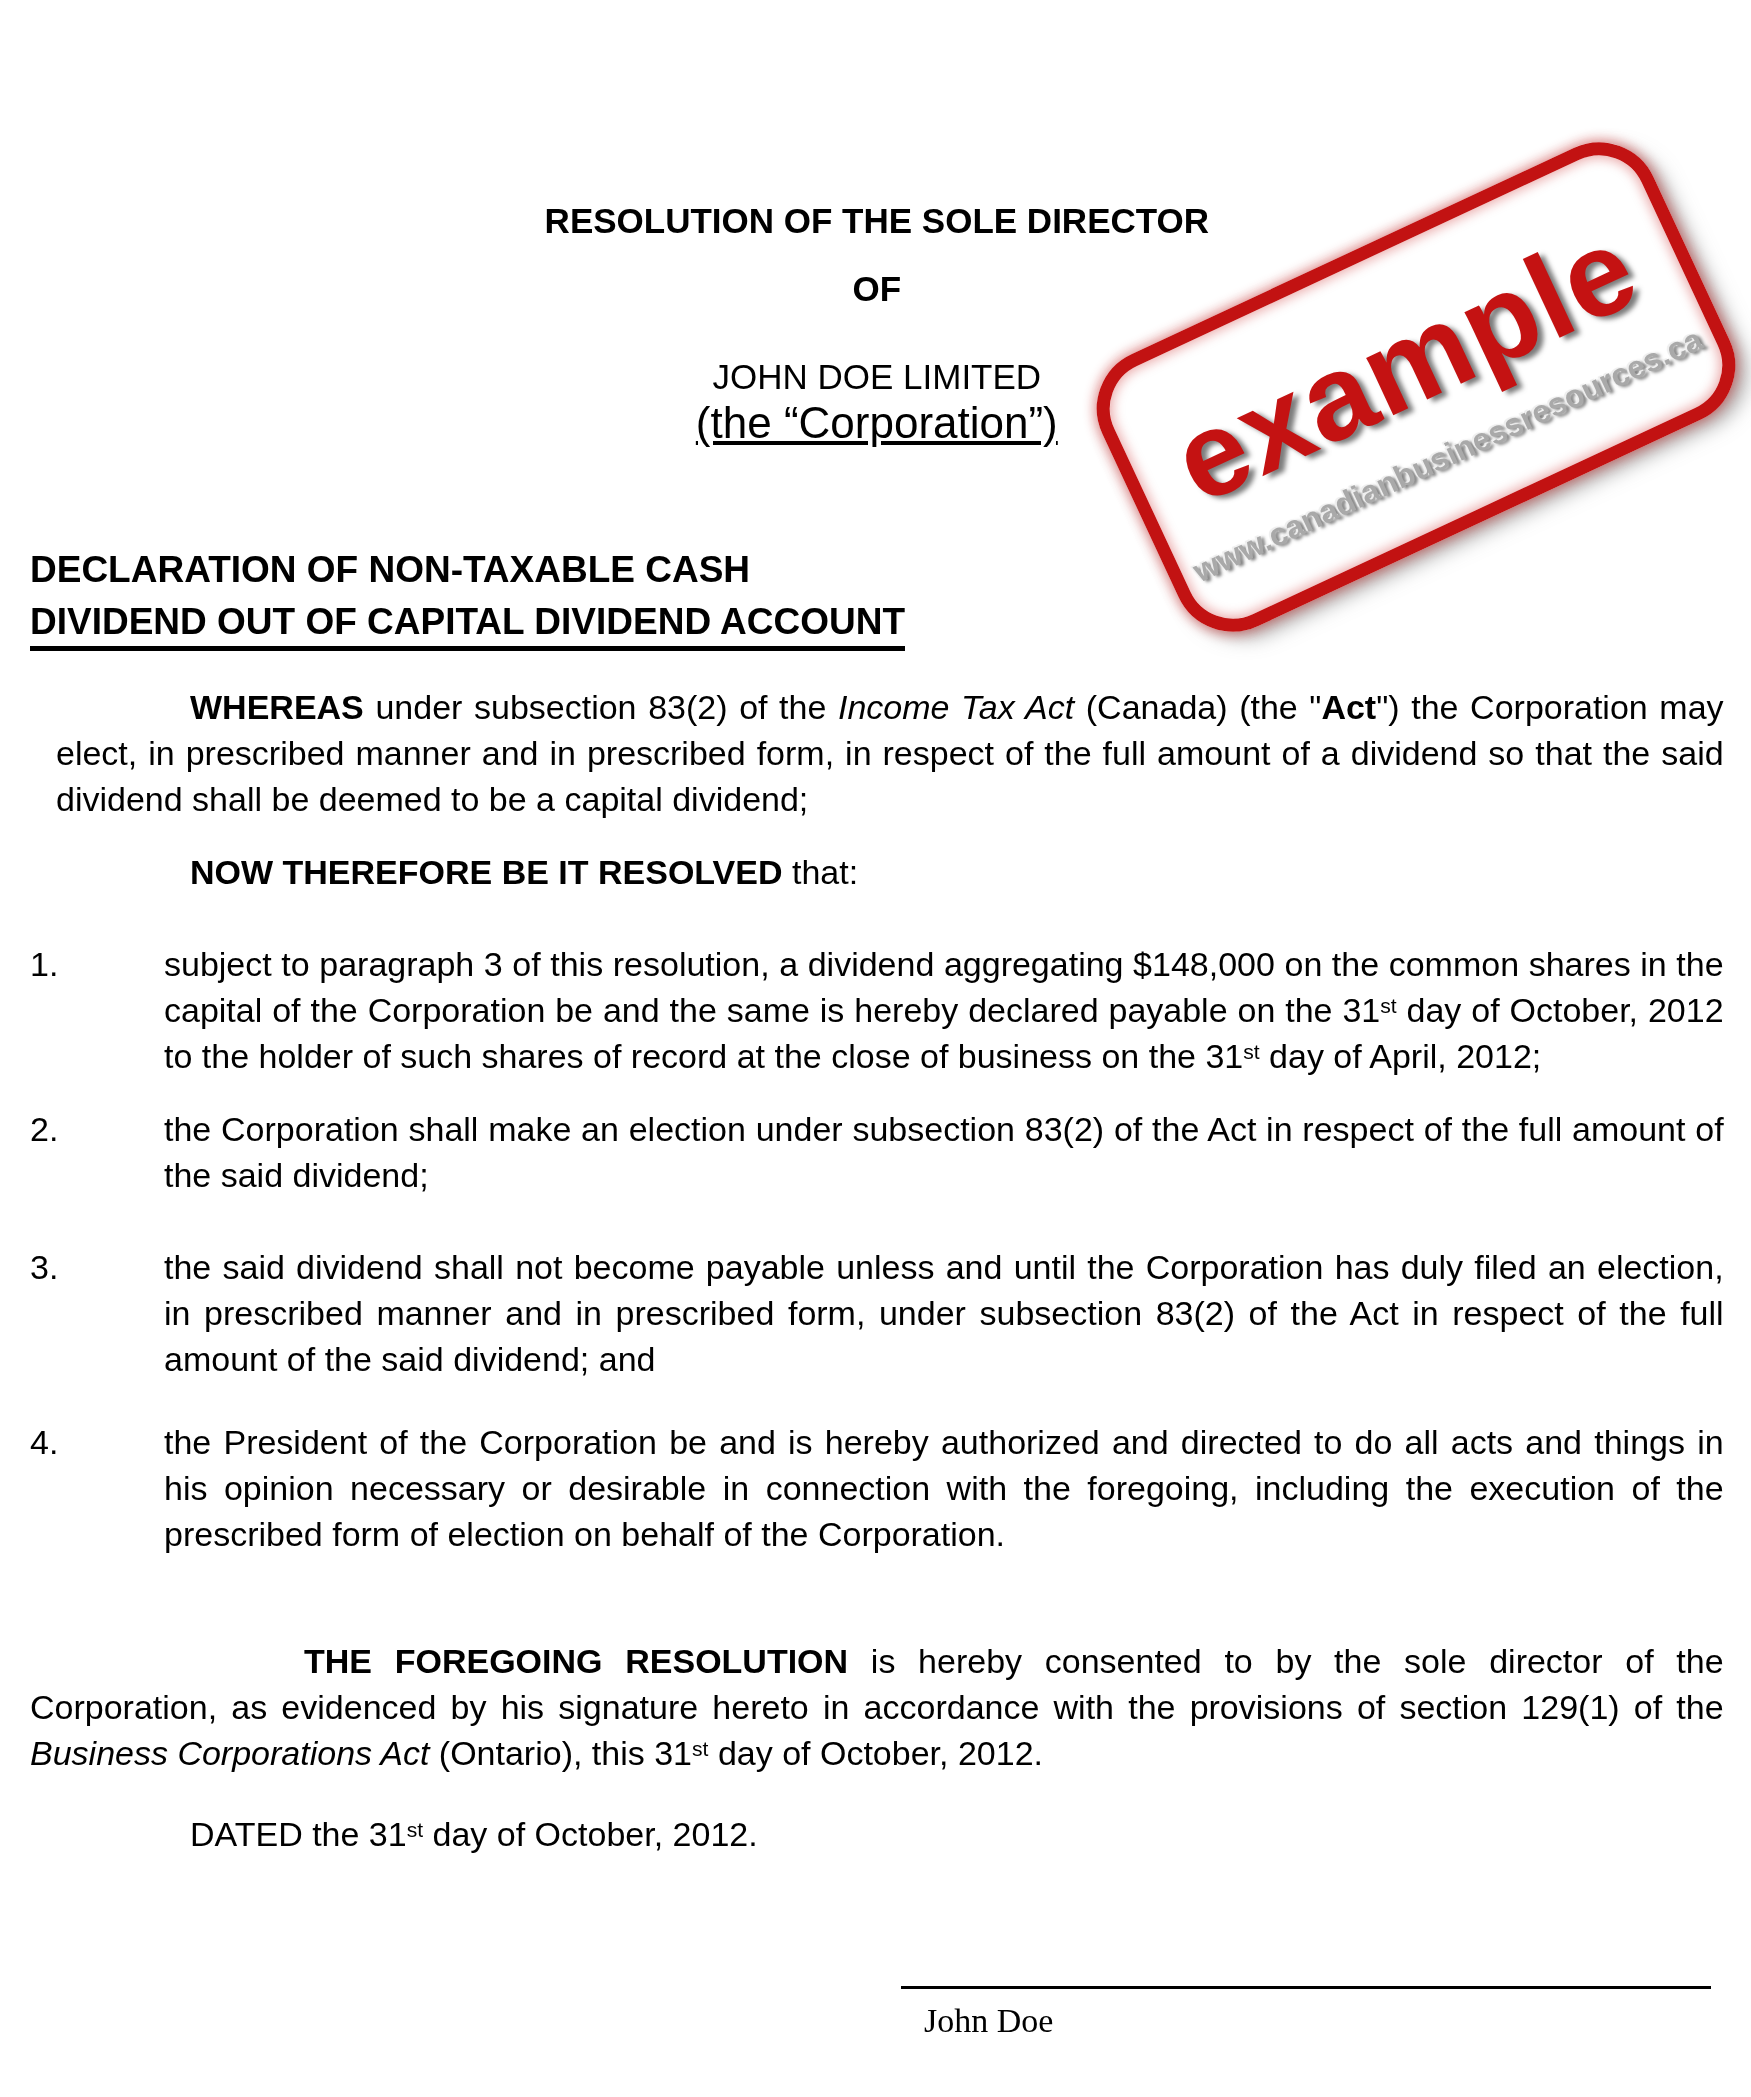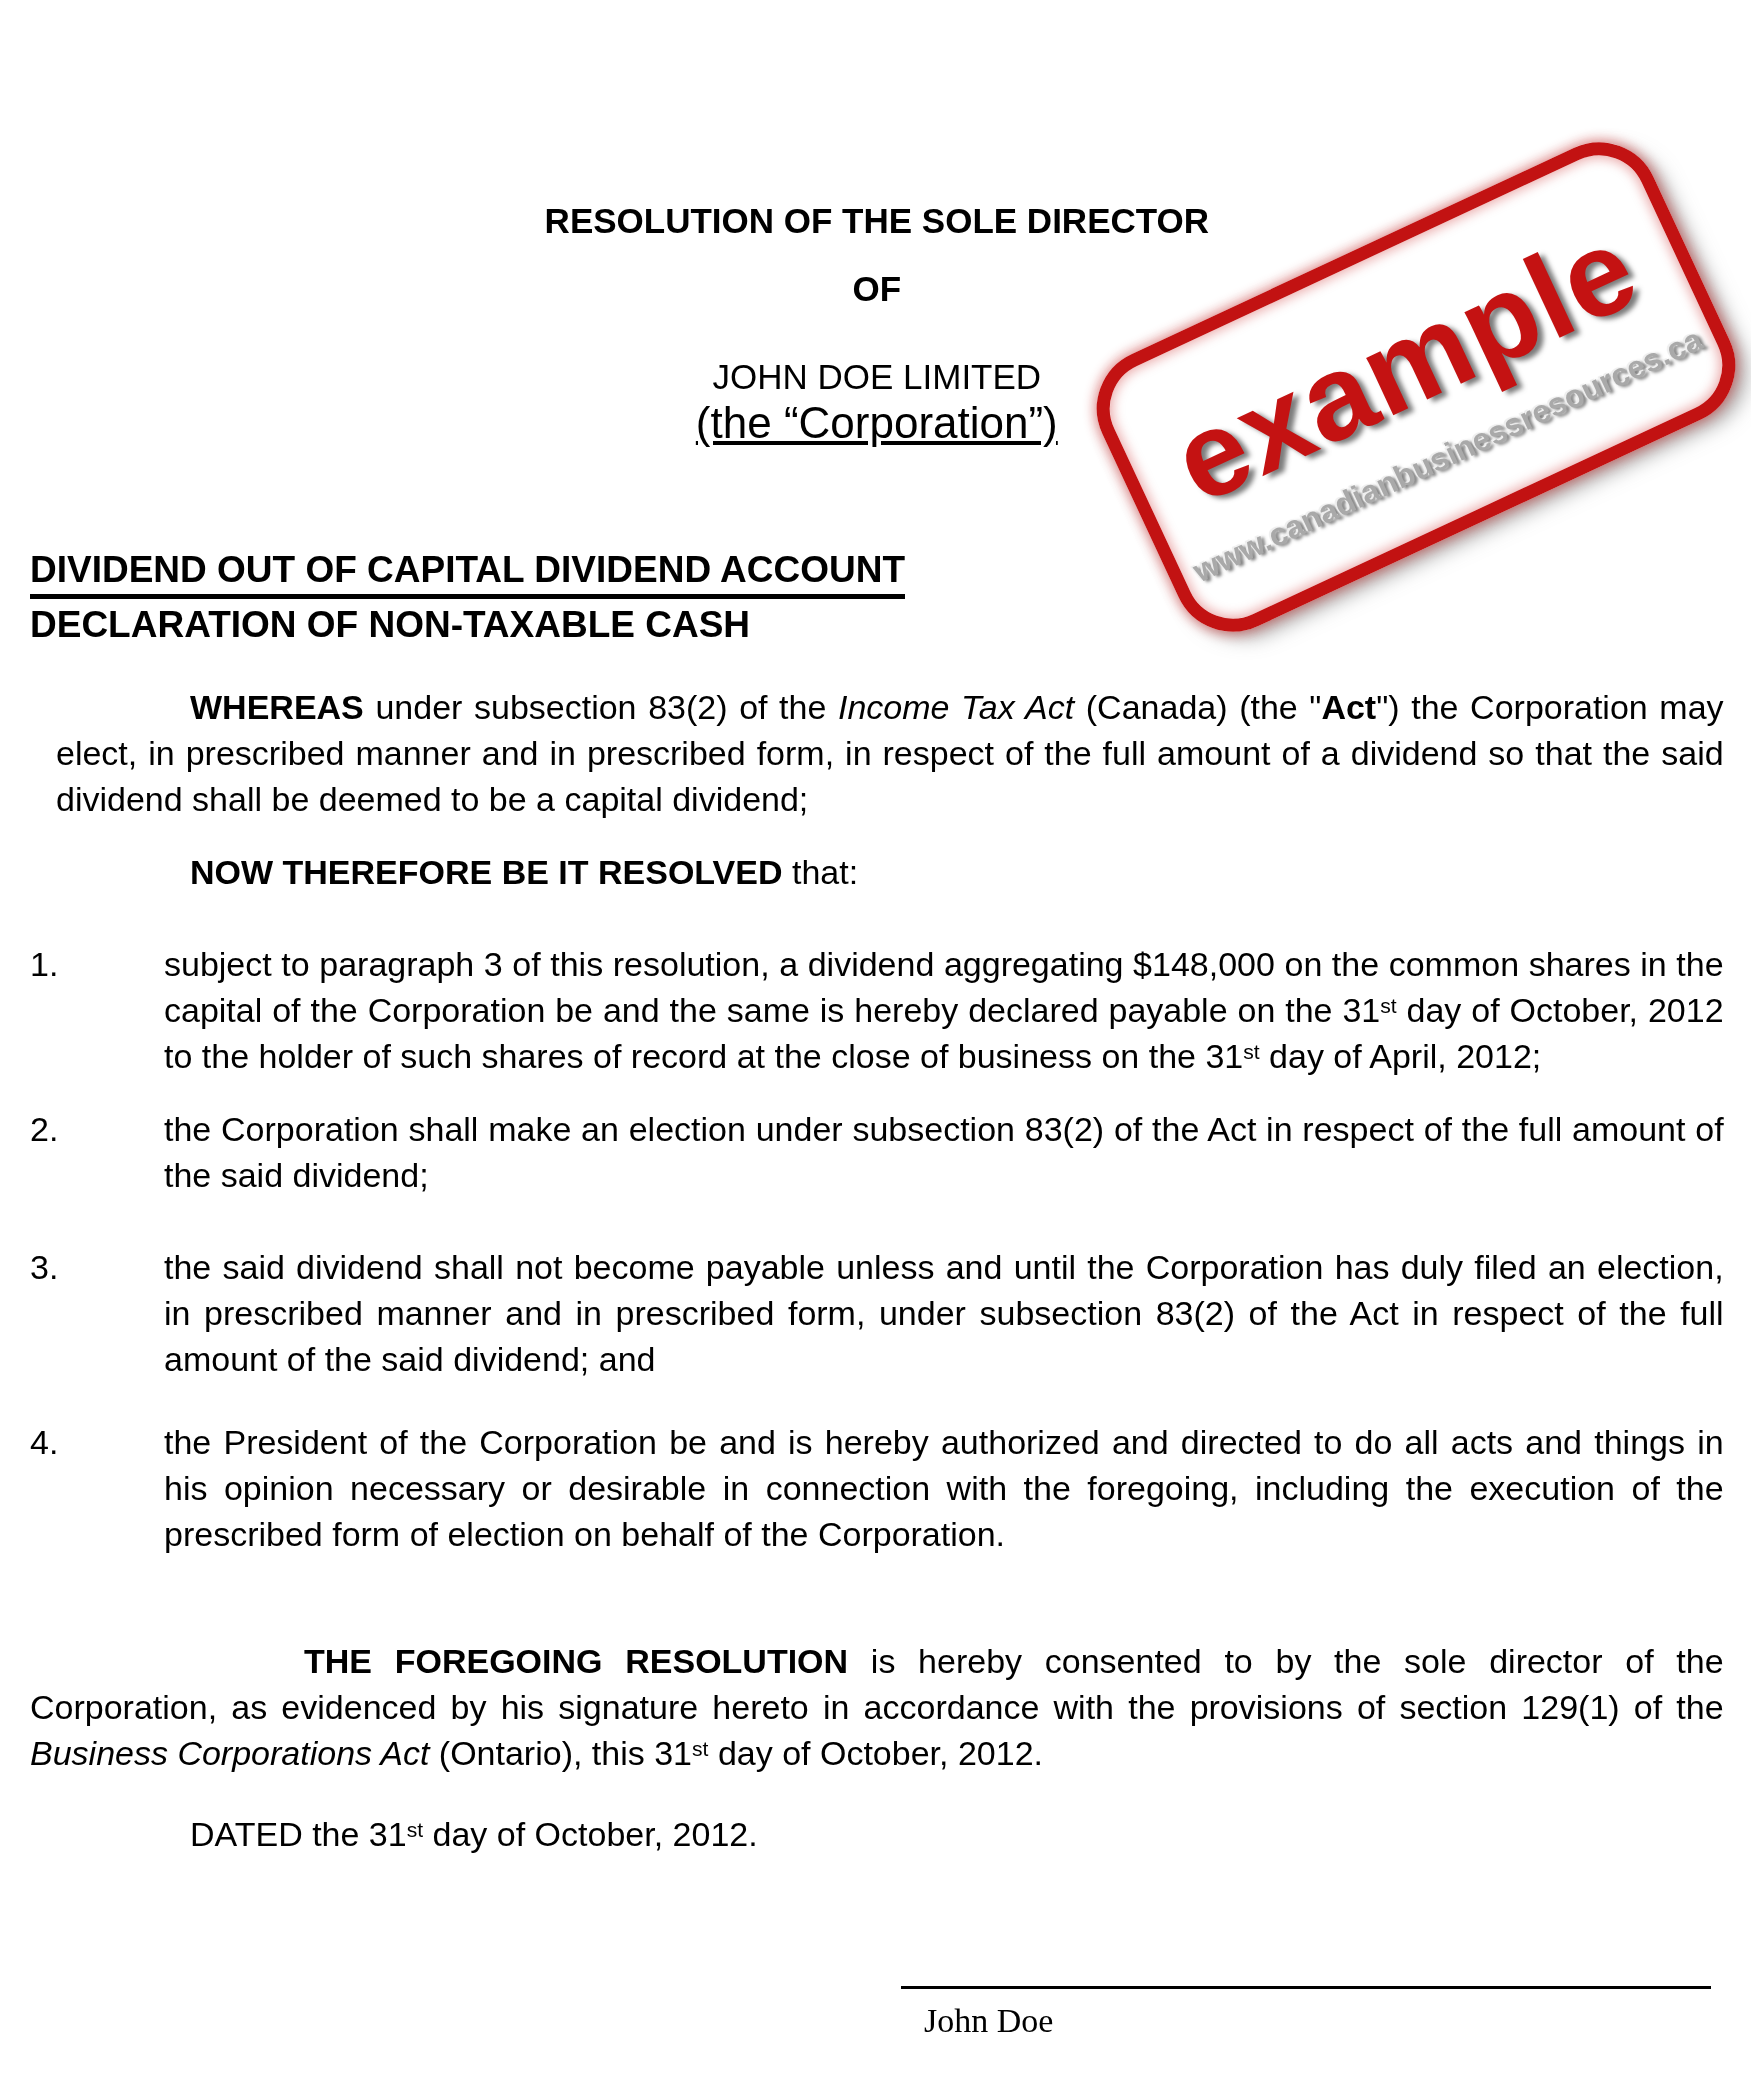--- a/index.html
+++ b/index.html
@@ -84,8 +84,8 @@
     <div class="tline t4">(the “Corporation”)</div>
 
     <div class="heading">
+      <div>DECLARATION OF NON-TAXABLE CASH</div>
       <div><span class="ul">DIVIDEND OUT OF CAPITAL DIVIDEND ACCOUNT</span></div>
-      <div>DECLARATION OF NON-TAXABLE CASH</div>
     </div>
 
     <div class="para ind1 p-whereas"><span style="font-weight: bold;">WHEREAS</span><span> under subsection 83(2) of the </span><span style="font-style: italic;">Income Tax Act</span><span> (Canada) (the "</span><span style="font-weight: bold;">Act</span><span>") the Corporation may elect, in prescribed manner and in prescribed form, in respect of the full amount of a dividend so that the said dividend shall be deemed to be a capital dividend;</span></div>

